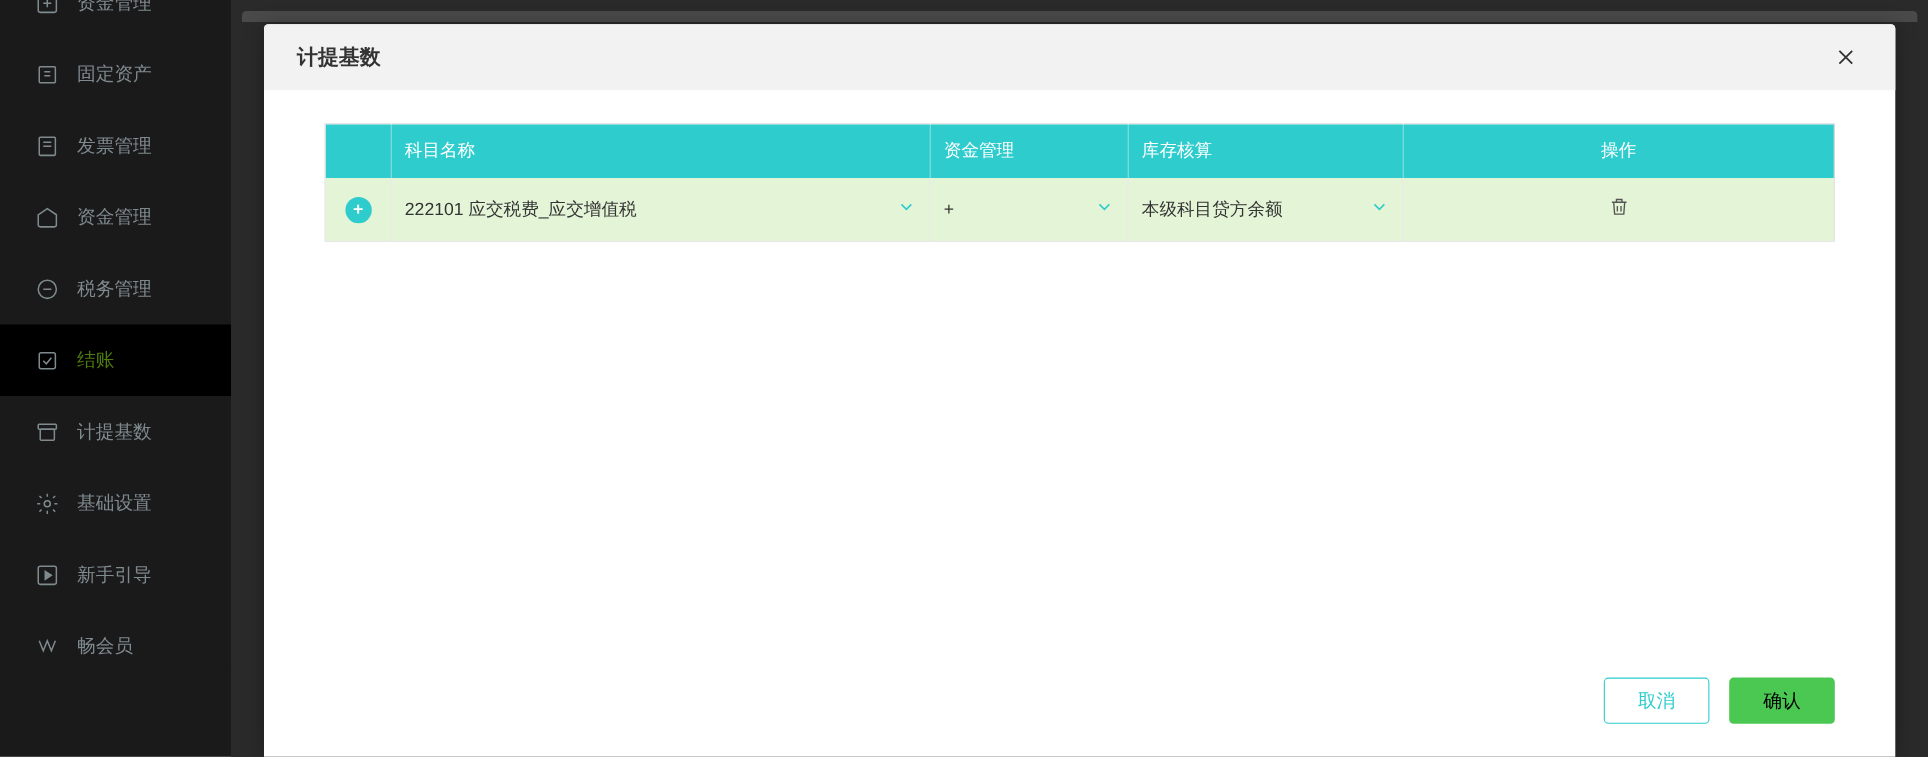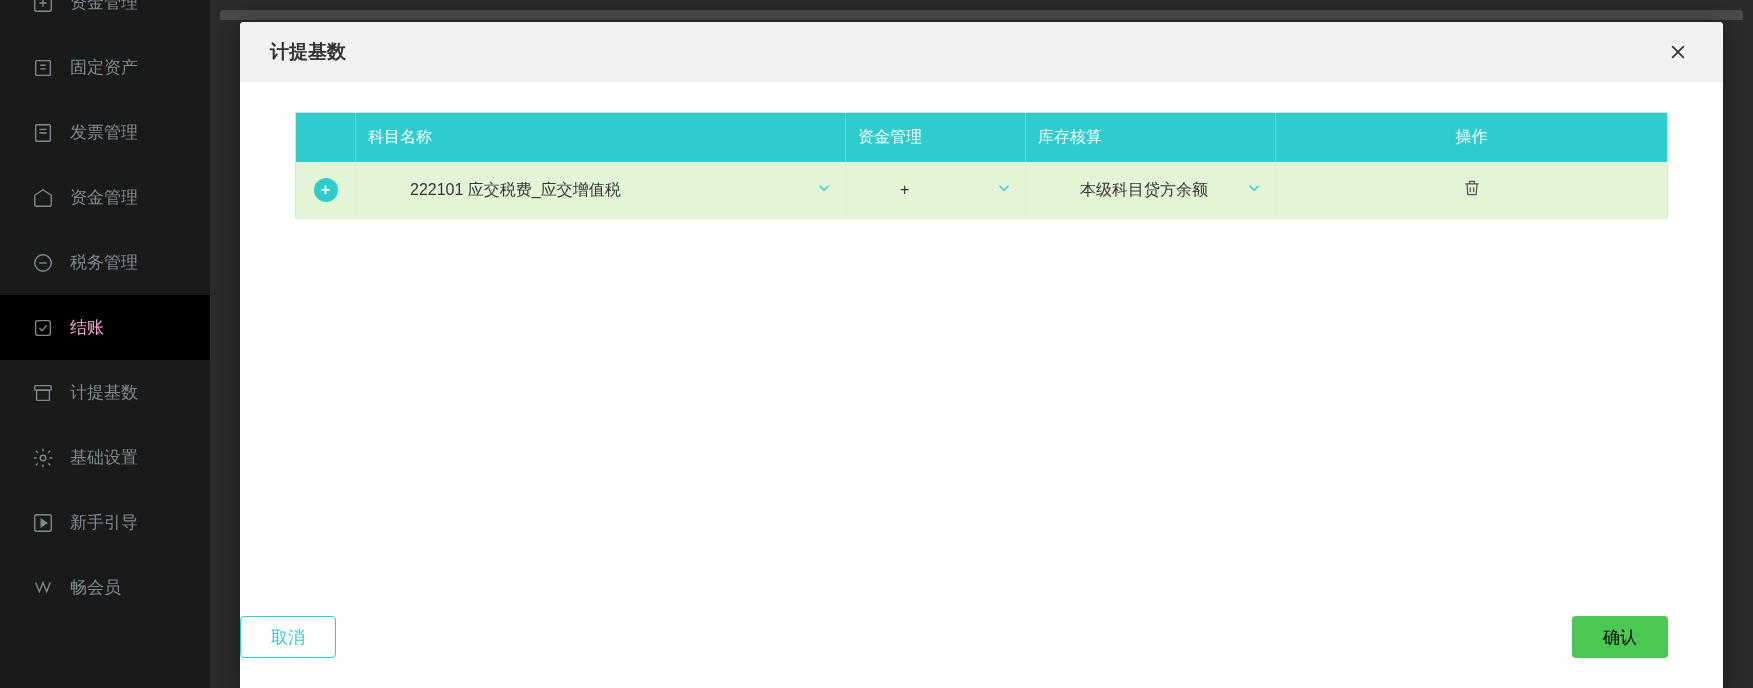--- a/index.html
+++ b/index.html
@@ -165,7 +165,6 @@
   align-items: center;
   justify-content: space-between;
   cursor: pointer;
-  margin-left: 42px;
 }
 .chevron {
   color: #2ecccd;

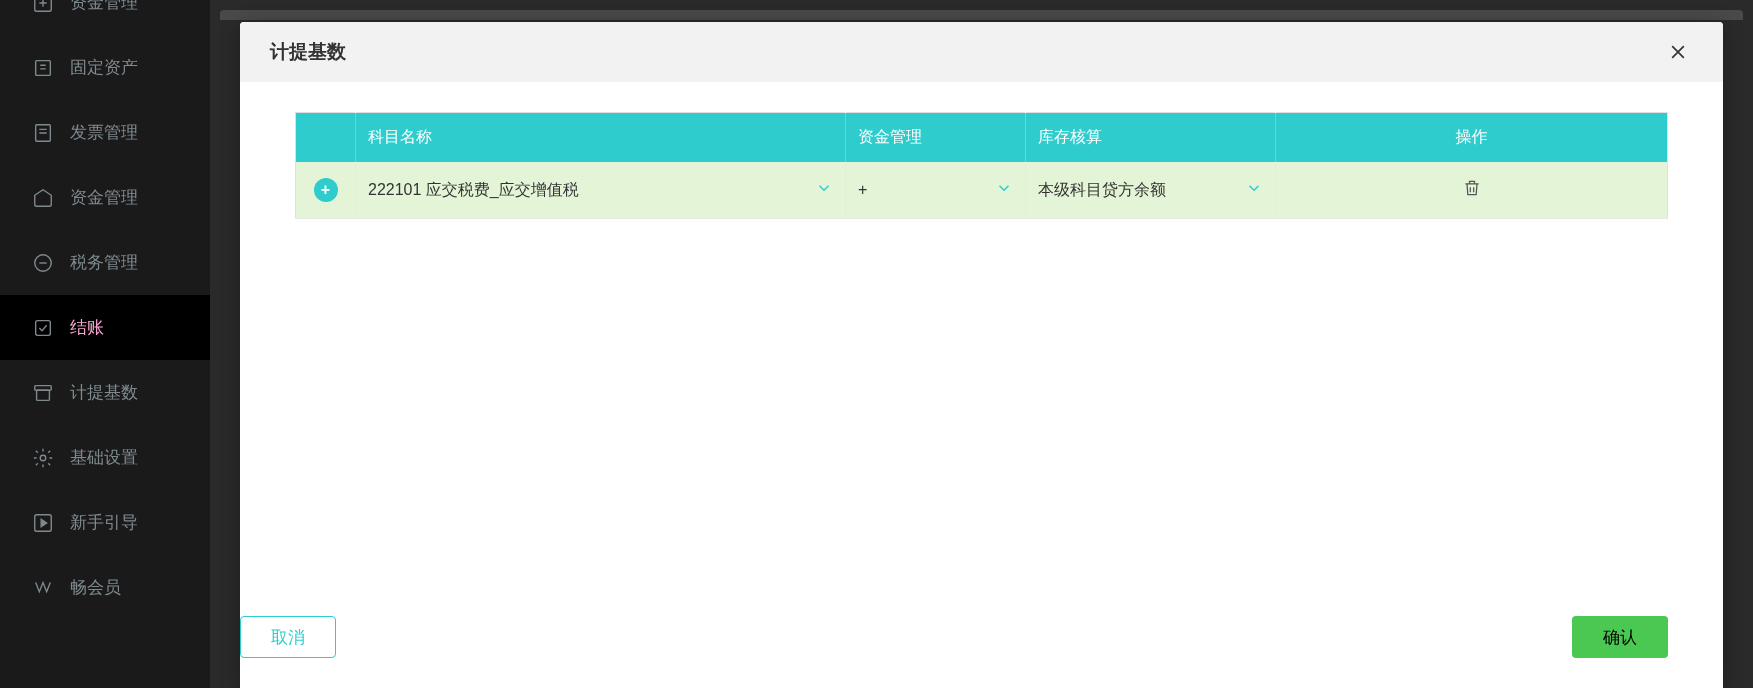--- a/index.html
+++ b/index.html
@@ -33,7 +33,7 @@
 }
 .sidebar-item.active {
   background: #000;
-  color: #f9a8d4;
+  color: #4d7c0f;
 }
 .sidebar-icon {
   width: 22px;

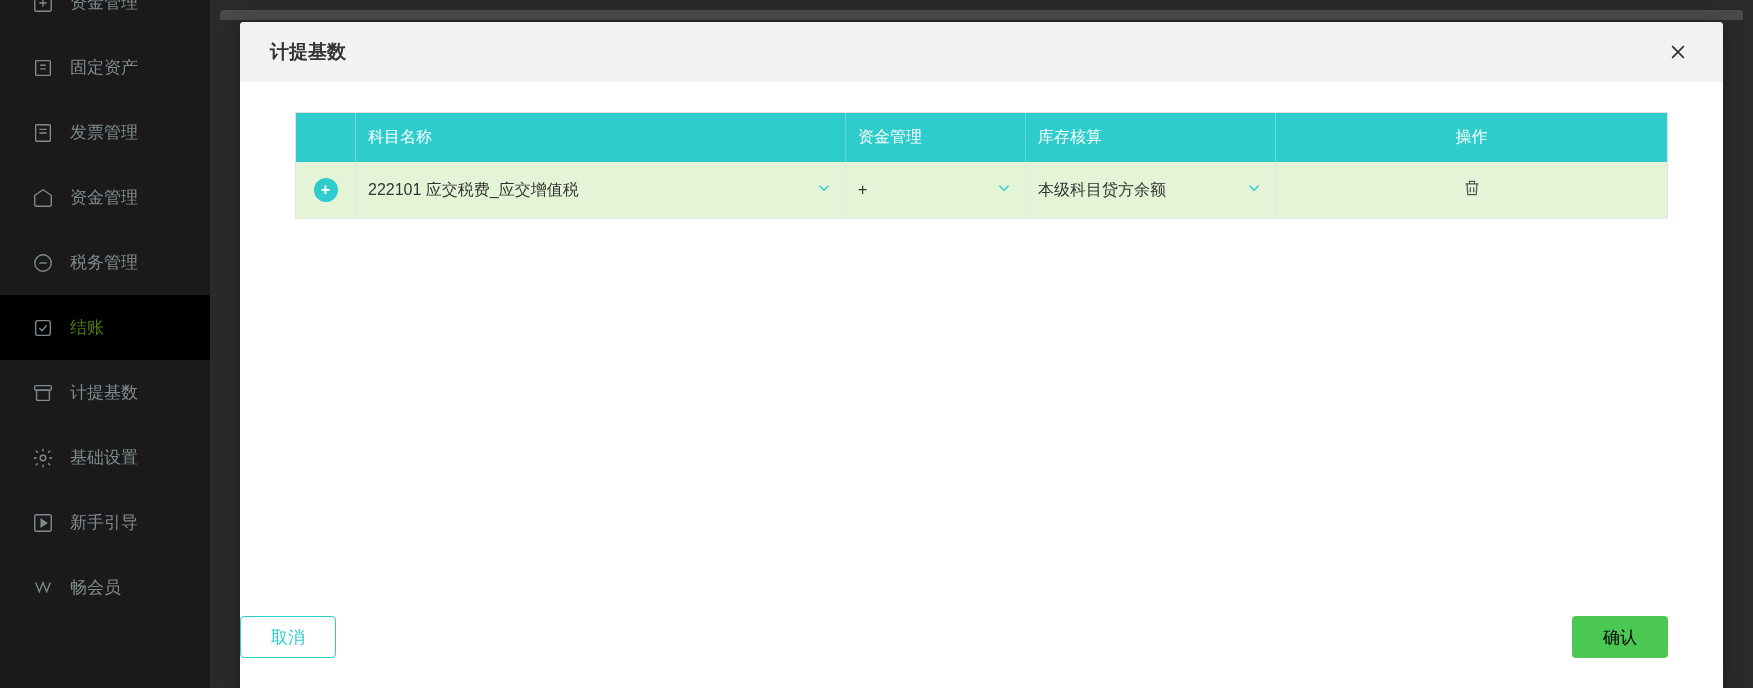--- a/index.html
+++ b/index.html
@@ -184,8 +184,8 @@
 .modal-footer {
   padding: 20px 55px 30px 0;
   display: flex;
-  justify-content: space-between;
-  gap: 8px;
+  justify-content: flex-end;
+  gap: 18px;
 }
 .btn {
   min-width: 96px;

